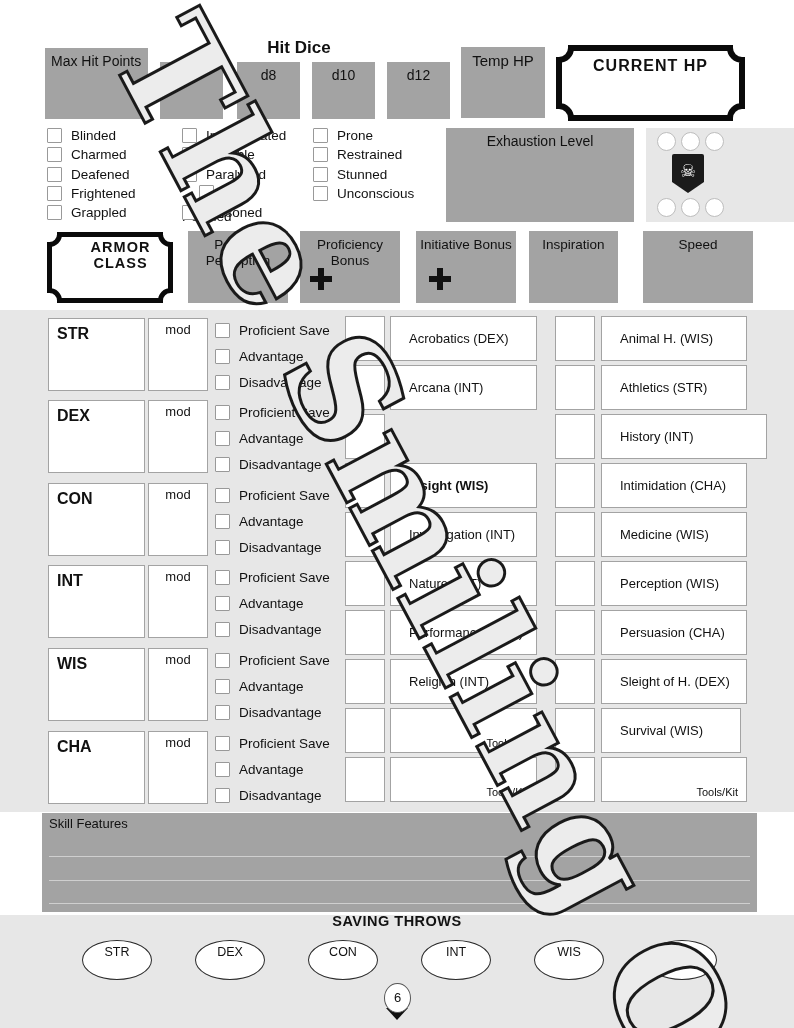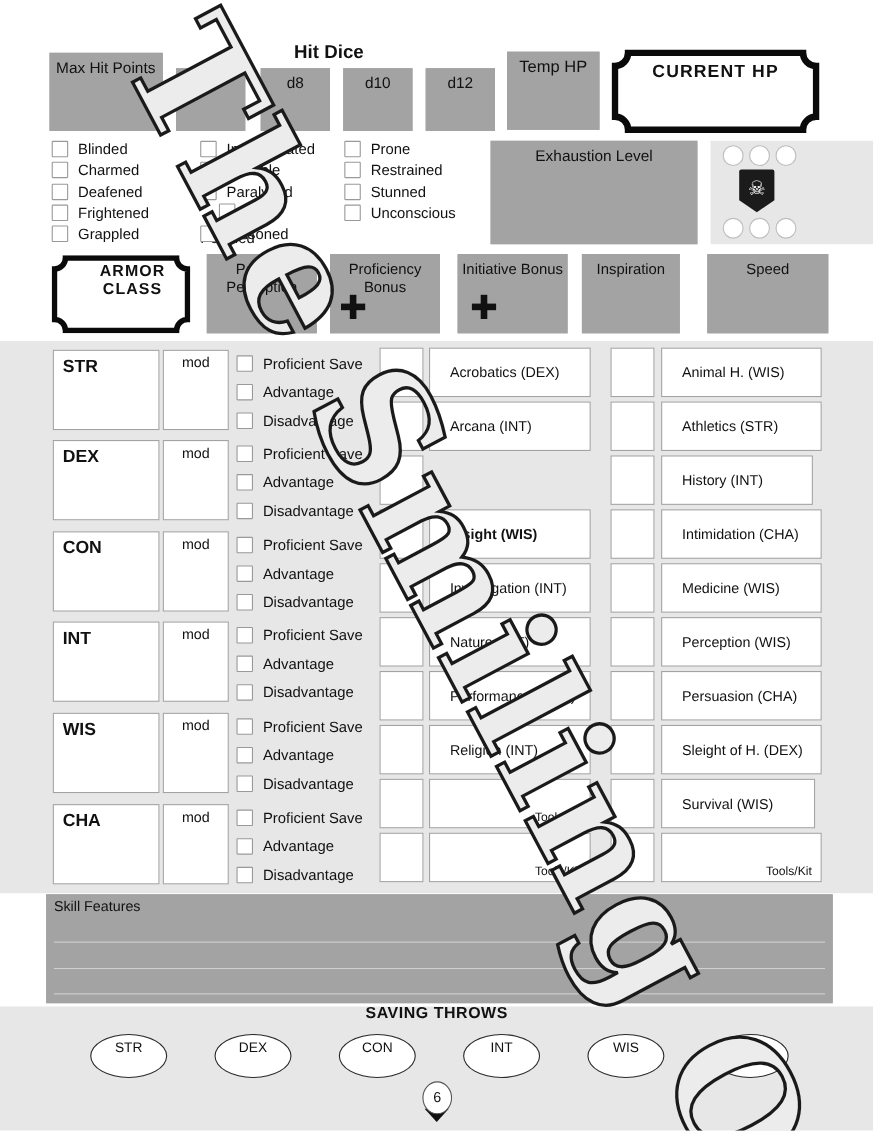--- a/index.html
+++ b/index.html
@@ -315,7 +315,7 @@
       <span>Athletics (STR)</span>
     </div>
   <div class="sval" style="left:555px;top:414px;"></div>
-    <div class="sname" style="left:601px;top:414px;width:138px;">
+    <div class="sname" style="left:601px;top:414px;width:166px;">
       <span>History (INT)</span>
     </div>
   <div class="sval" style="left:555px;top:463px;"></div>

